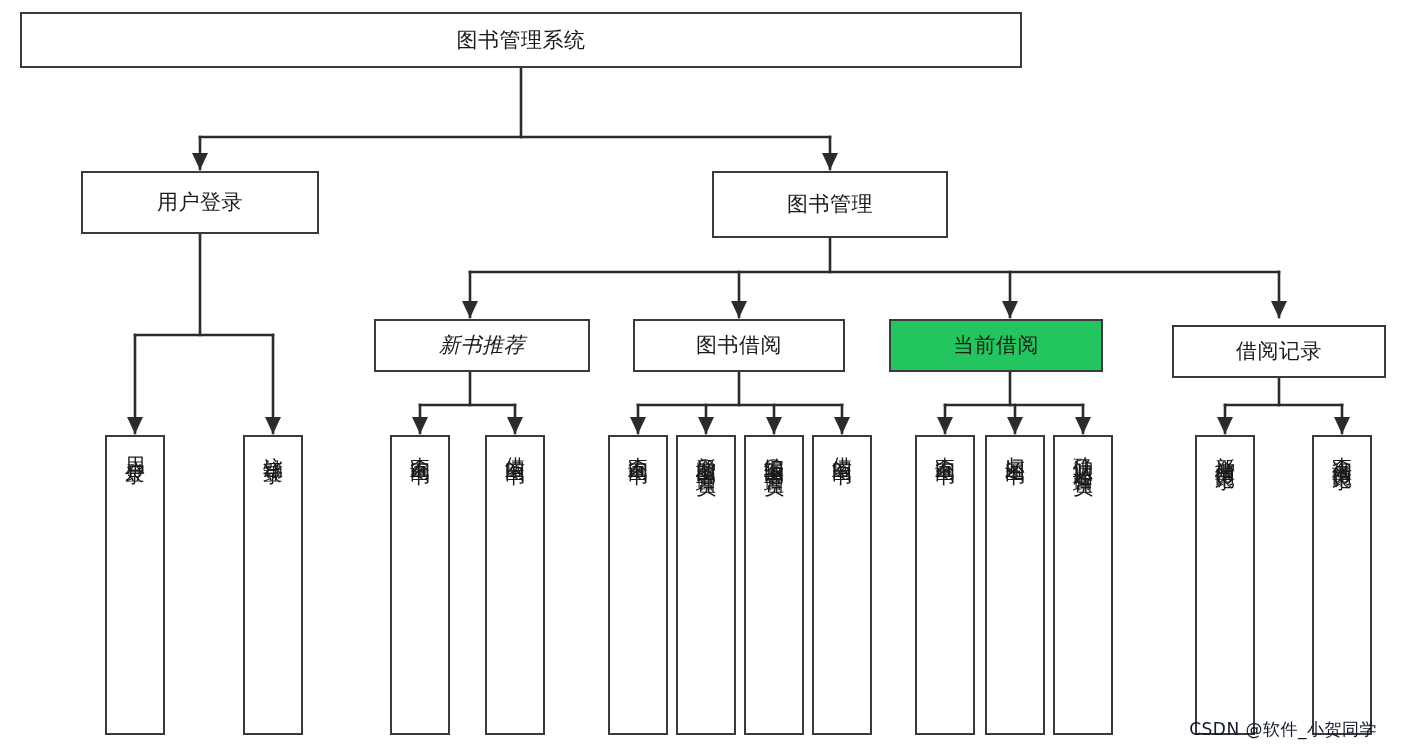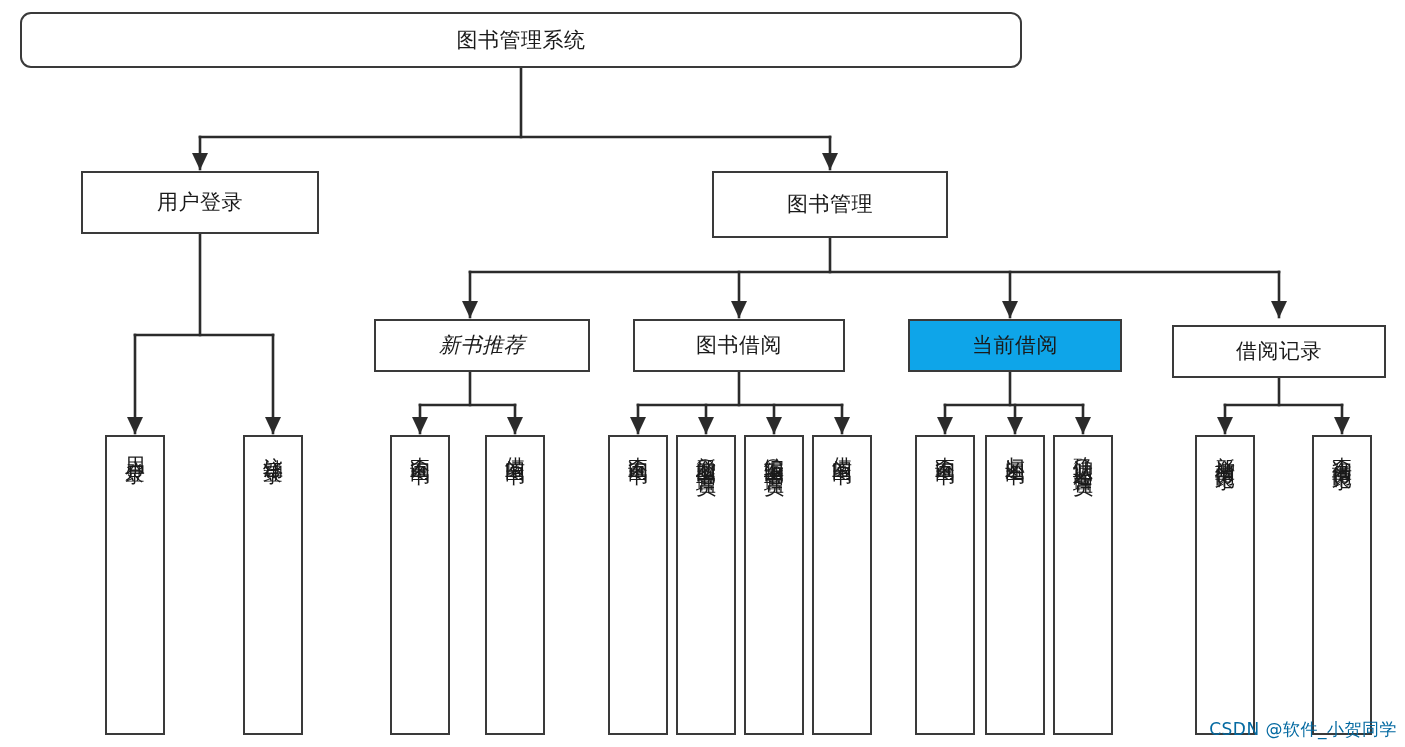--- a/index.html
+++ b/index.html
@@ -128,7 +128,7 @@
       <polygon points="1334,417 1350,417 1342,434" fill="#2b2b2b"></polygon>
     </svg>
   <div id="node-layer">
-      <div class="node-box" style="left: 20px; top: 12px; width: 1002px; height: 56px; border-color: rgb(58, 58, 58); background: rgb(255, 255, 255); border-radius: 11px;">
+      <div class="node-box" style="left: 20px; top: 12px; width: 1002px; height: 56px; border-color: rgb(58, 58, 58); background: rgb(255, 255, 255);">
         <span class="node-label">图书管理系统</span>
       </div>
       <div class="node-box" style="left: 81px; top: 171px; width: 238px; height: 63px; border-color: rgb(58, 58, 58); background: rgb(255, 255, 255);">

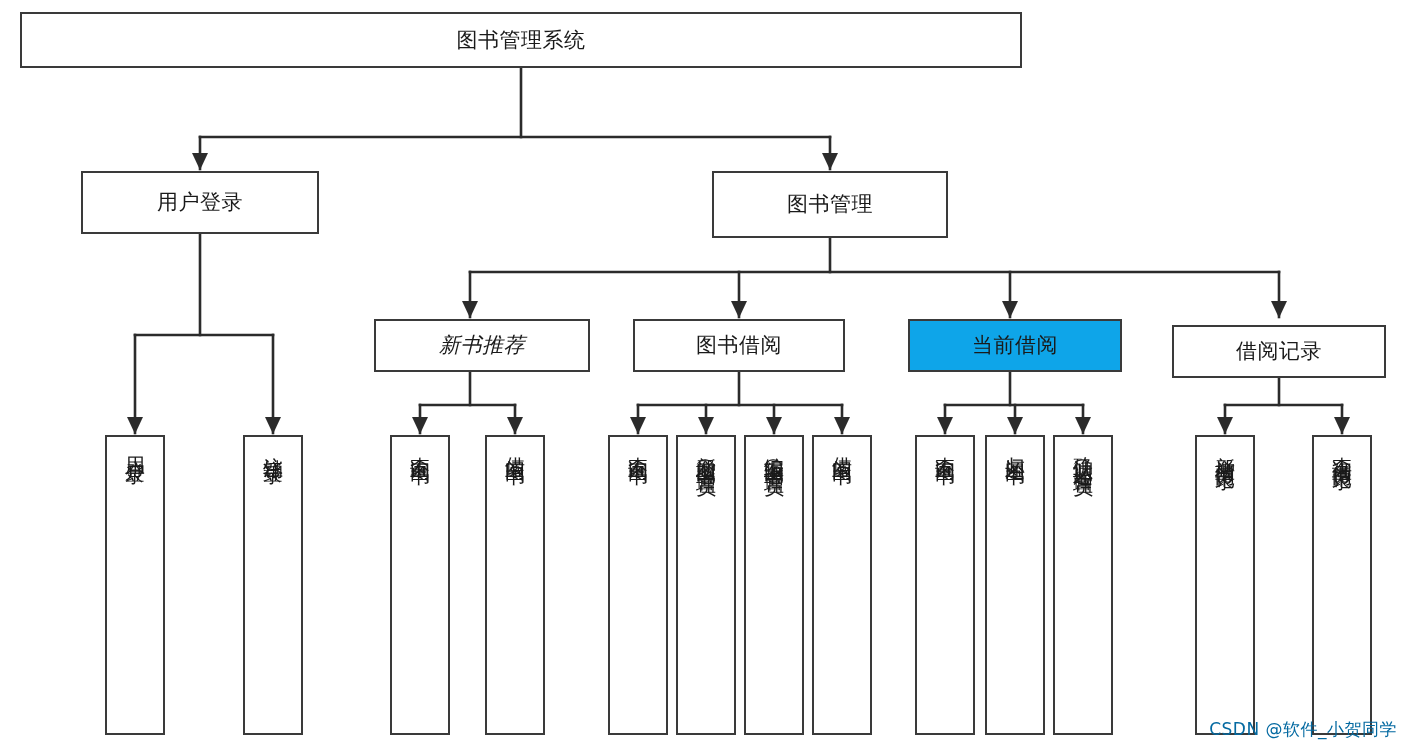--- a/index.html
+++ b/index.html
@@ -143,7 +143,7 @@
       <div class="node-box" style="left: 633px; top: 319px; width: 212px; height: 53px; border-color: rgb(58, 58, 58); background: rgb(255, 255, 255);">
         <span class="node-label">图书借阅</span>
       </div>
-      <div class="node-box" style="left: 908px; top: 319px; width: 214px; height: 53px; border-color: rgb(58, 58, 58); background: #0ea5e9; justify-content: center;">
+      <div class="node-box" style="left: 889px; top: 319px; width: 214px; height: 53px; border-color: rgb(58, 58, 58); background: #22c55e; justify-content: center;">
         <span class="node-label">当前借阅</span>
       </div>
       <div class="node-box" style="left: 1172px; top: 319px; width: 214px; height: 53px; border-color: rgb(58, 58, 58); background: rgb(255, 255, 255); margin-top: 6px;">

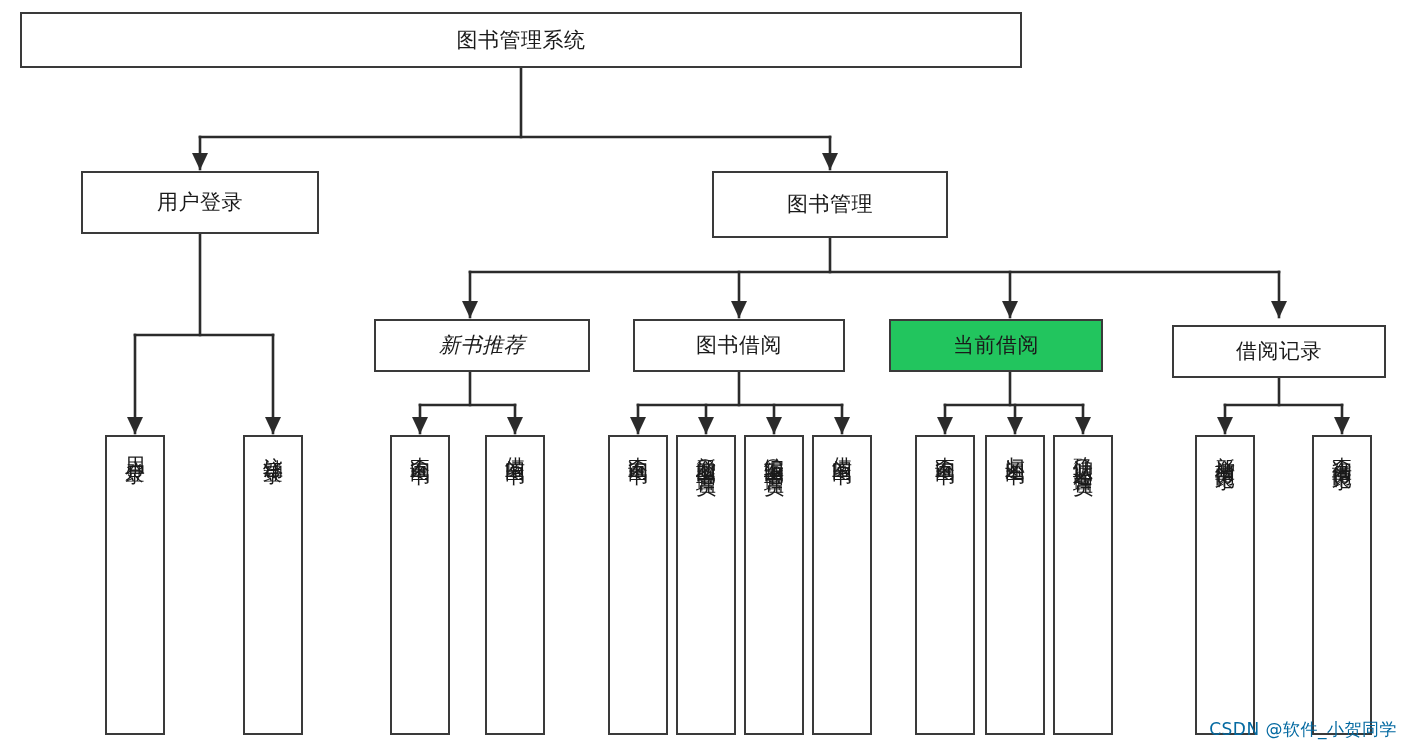--- a/index.html
+++ b/index.html
@@ -61,10 +61,10 @@
   }
   .watermark {
     position: absolute;
-    right: 8px;
+    right: 28px;
     bottom: 6px;
     font-size: 17px;
-    color: #0369a1;
+    color: #0f172a;
     white-space: nowrap;
     letter-spacing: 0.5px;
   }

